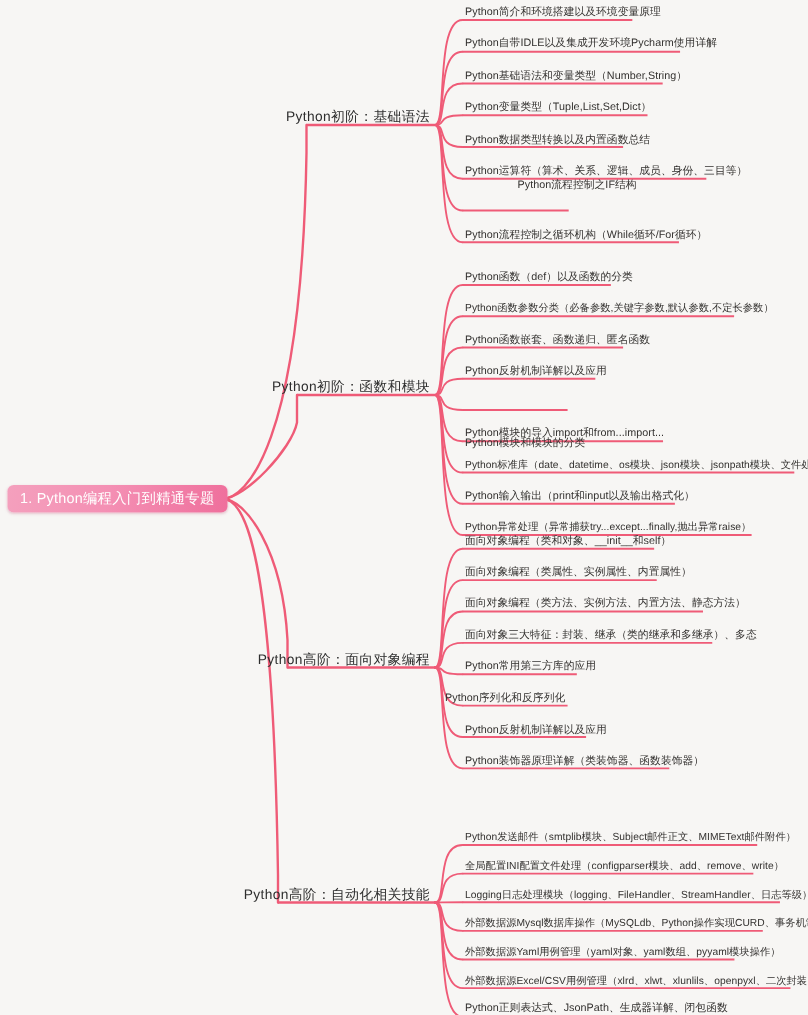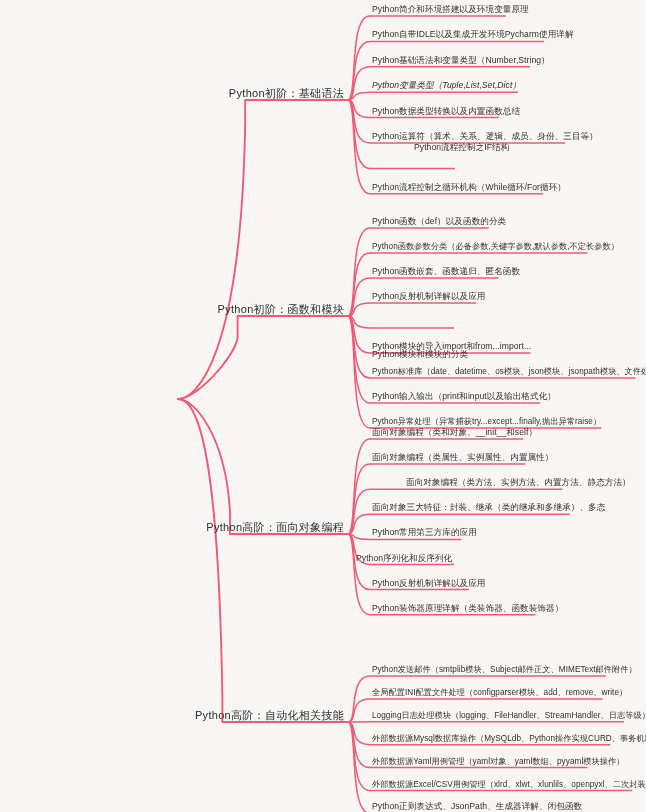--- a/index.html
+++ b/index.html
@@ -134,7 +134,7 @@
       <div class="leaf" style="left: 372px; top: 4px;">Python简介和环境搭建以及环境变量原理</div>
       <div class="leaf" style="left: 372px; top: 29.4px;">Python自带IDLE以及集成开发环境Pycharm使用详解</div>
       <div class="leaf" style="left: 372px; top: 54.8px;">Python基础语法和变量类型（Number,String）</div>
-      <div class="leaf" style="left: 372px; top: 80.2px; font-style: italic;">Python变量类型（Tuple,List,Set,Dict）</div>
+      <div class="leaf" style="left: 372px; top: 80.2px;">Python变量类型（Tuple,List,Set,Dict）</div>
       <div class="leaf" style="left: 372px; top: 105.6px;">Python数据类型转换以及内置函数总结</div>
       <div class="leaf" style="left: 372px; top: 131px;">Python运算符（算术、关系、逻辑、成员、身份、三目等）</div>
       <div class="leaf" style="left: 372px; top: 142px; margin-left: 42px;">Python流程控制之IF结构</div>

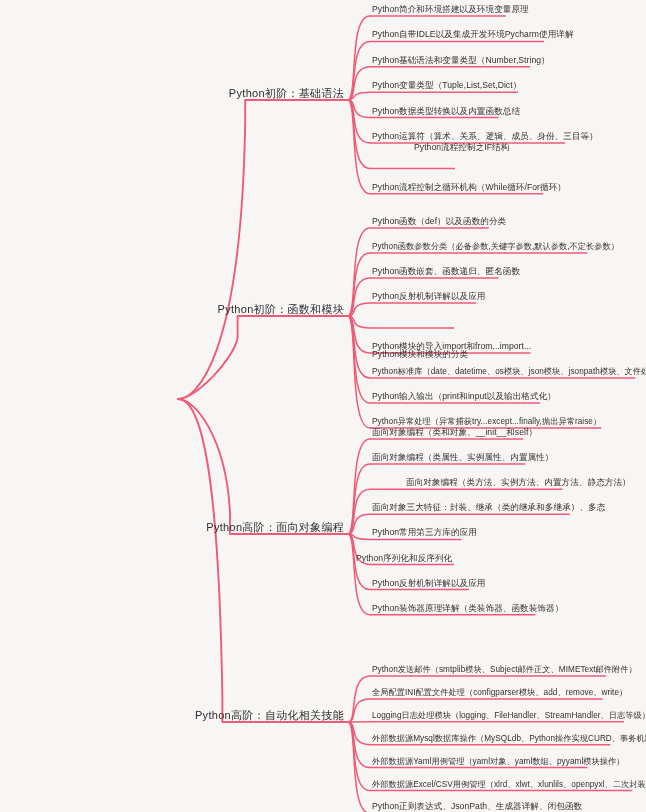--- a/index.html
+++ b/index.html
@@ -128,6 +128,7 @@
       <path d="M 348 722 C 358 722, 348 813.4, 370 813.4" fill="none" stroke="#ef5b77" stroke-width="1.5" stroke-linecap="round" opacity="1"></path>
     </svg>
 
+  <div class="root-node" style="left:6px;top:388px;height:22px;">1. Python编程入门到精通专题</div>
 
   <div id="nodes">
       <div class="branch" style="top: 86px; left: 0px; width: 348px; padding-right: 4px; box-sizing: border-box;">Python初阶：基础语法</div>

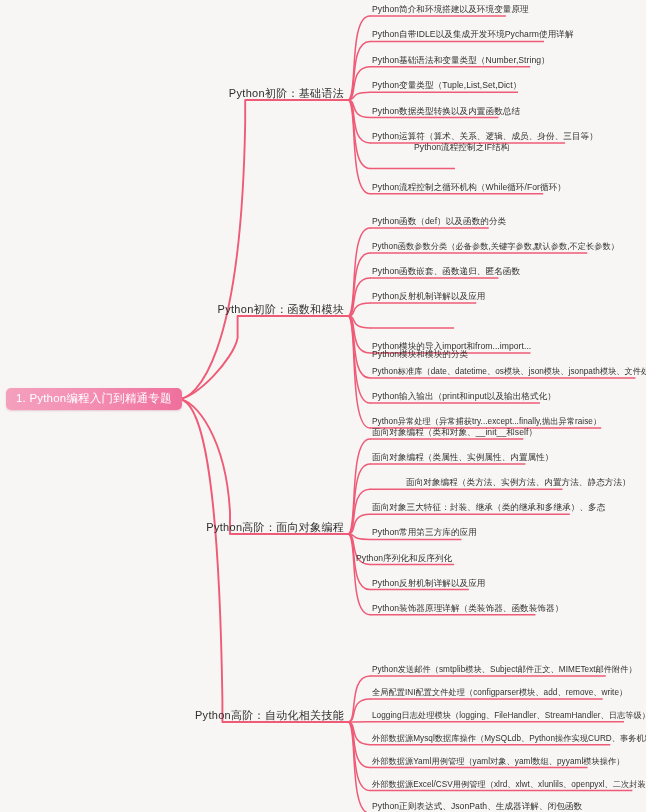--- a/index.html
+++ b/index.html
@@ -153,7 +153,7 @@
       <div class="branch" style="top: 520px; left: 0px; width: 348px; padding-right: 4px; box-sizing: border-box;">Python高阶：面向对象编程</div>
       <div class="leaf" style="left: 372px; top: 427px;">面向对象编程（类和对象、__init__和self）</div>
       <div class="leaf" style="left: 372px; top: 452.1px;">面向对象编程（类属性、实例属性、内置属性）</div>
-      <div class="leaf" style="left: 372px; top: 477.2px; margin-left: 34px;">面向对象编程（类方法、实例方法、内置方法、静态方法）</div>
+      <div class="leaf" style="left: 372px; top: 477.2px;">面向对象编程（类方法、实例方法、内置方法、静态方法）</div>
       <div class="leaf" style="left: 372px; top: 502.3px;">面向对象三大特征：封装、继承（类的继承和多继承）、多态</div>
       <div class="leaf" style="left: 372px; top: 527.4px;">Python常用第三方库的应用</div>
       <div class="leaf" style="left: 356px; top: 552.5px;">Python序列化和反序列化</div>

